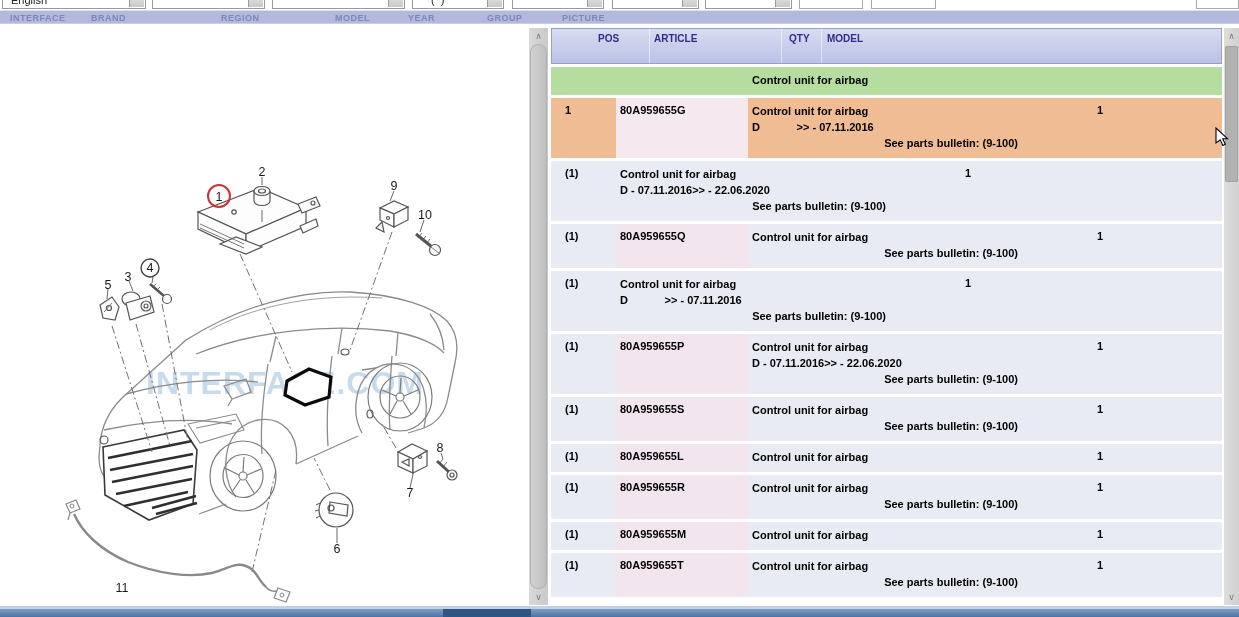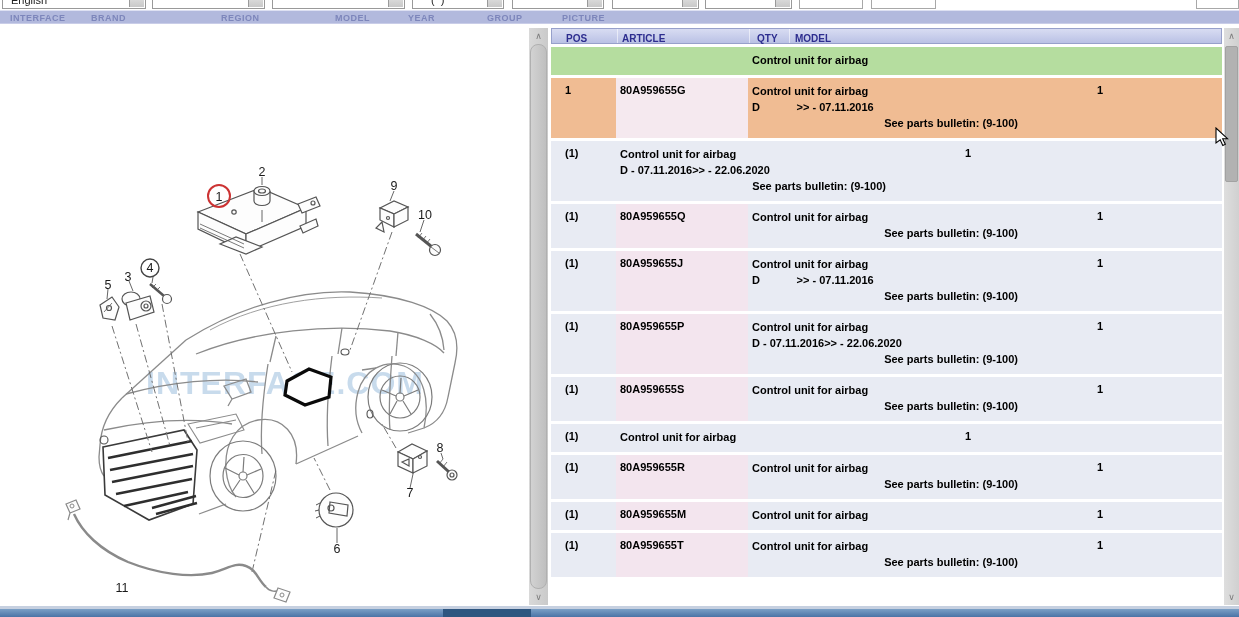--- a/index.html
+++ b/index.html
@@ -33,7 +33,7 @@
 
   
   #table-panel { position:absolute; left:551px; top:28px; width:671px; }
-  .thead { display:flex; height:16px; background:linear-gradient(#d8dcf2,#bac1e5); border:1px solid #97a0cb; font-size:10px; font-weight:bold; color:#2d2d8f; }
+  .thead { display:flex; height:36px; background:linear-gradient(#d8dcf2,#bac1e5); border:1px solid #97a0cb; font-size:10px; font-weight:bold; color:#2d2d8f;padding-left:32px; }
   .thead .hc { padding-top:4px; border-left:1px solid rgba(255,255,255,.55); }
   .thead .hc:first-child { border-left:none; }
   .hc.pos { width:65px; padding-left:14px; }

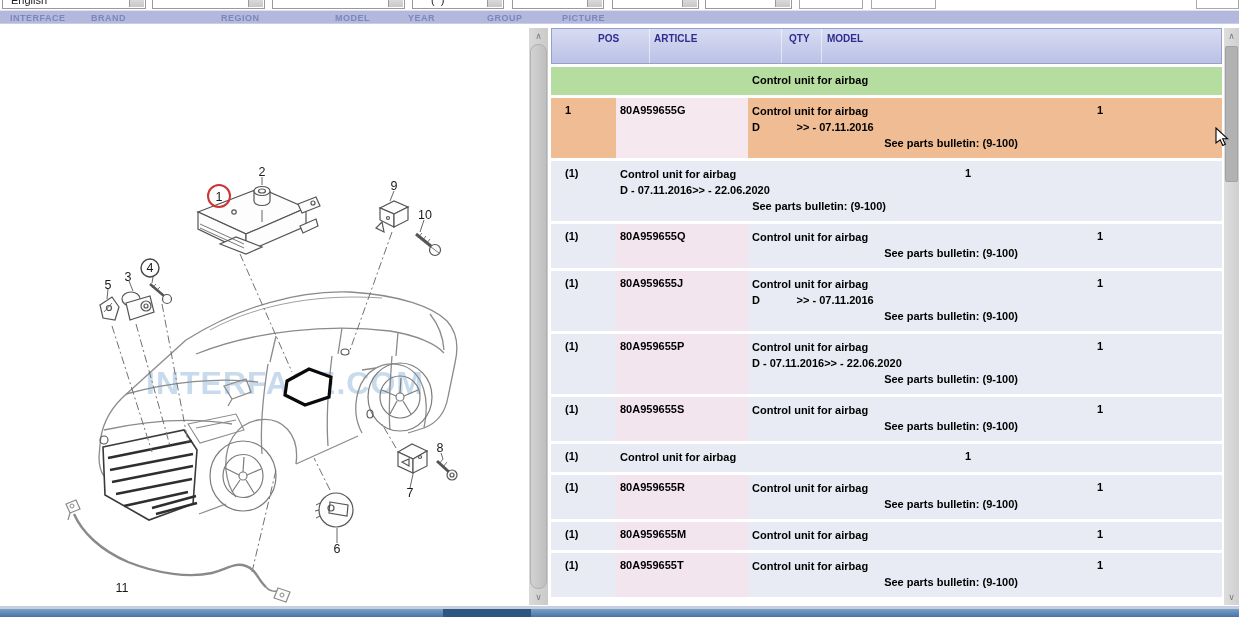--- a/index.html
+++ b/index.html
@@ -334,7 +334,6 @@
         </div>
         <div class="trow">
           <div class="c pos">(1)</div>
-          <div class="c article">80A959655J</div>
           <div class="c desc">
             <div class="dline">Control unit for airbag</div>
             <div class="dline pre">D            &gt;&gt; - 07.11.2016</div>

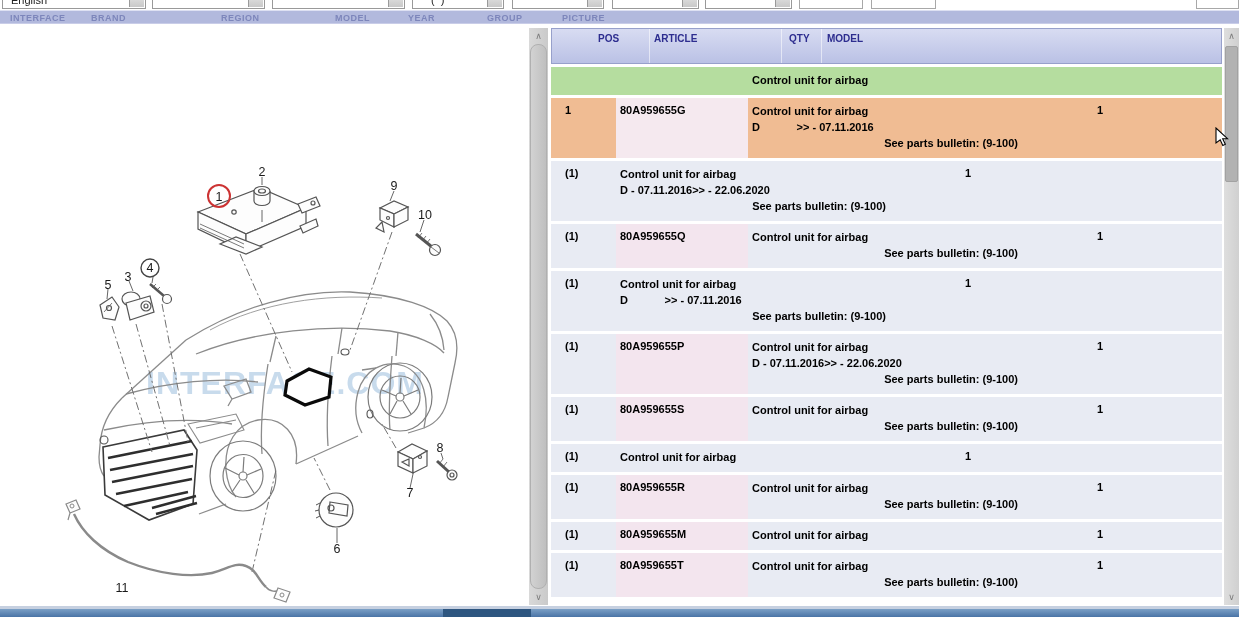--- a/index.html
+++ b/index.html
@@ -365,6 +365,7 @@
         </div>
         <div class="trow">
           <div class="c pos">(1)</div>
+          <div class="c article">80A959655L</div>
           <div class="c desc">
             <div class="dline">Control unit for airbag</div>
           </div>

